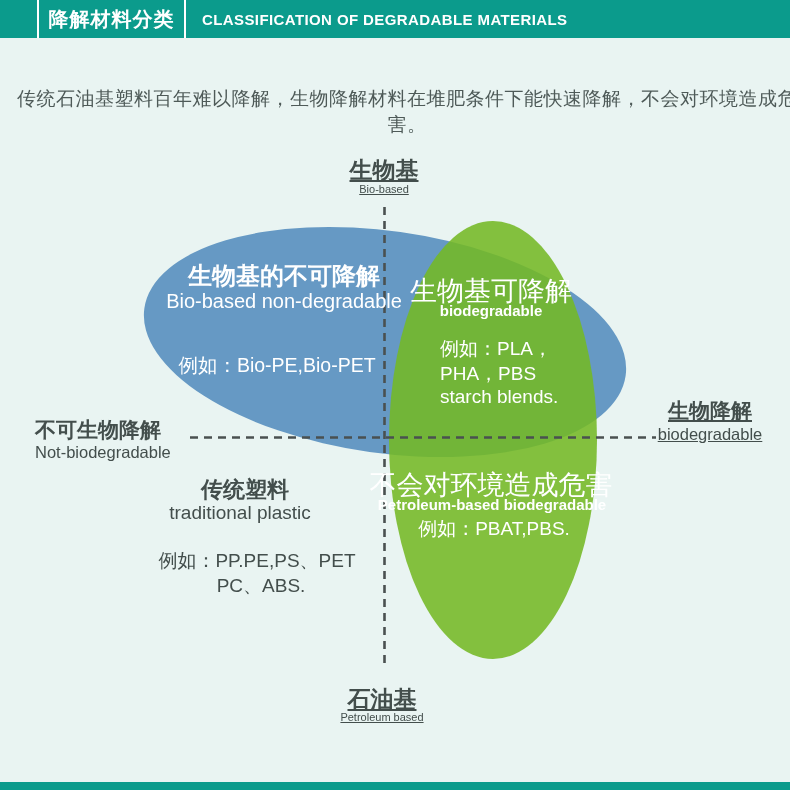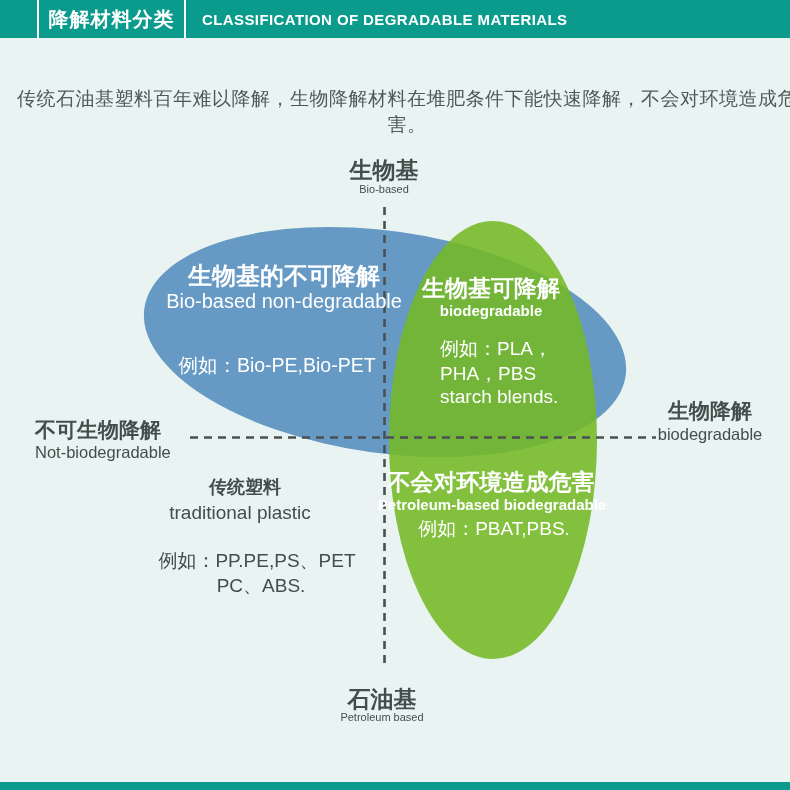--- a/index.html
+++ b/index.html
@@ -51,7 +51,7 @@
   .cn-mid{font-size:21px;font-weight:600;}
   .en-mid{font-size:11px;}
   .en-sm{font-size:16.5px;}
-  .t-center{text-align:center;}
+  .t-center{text-align:center;text-decoration:underline;}
 
   .blue-title-cn{font-size:24px;font-weight:700;}
   .blue-title-en{font-size:20px;}

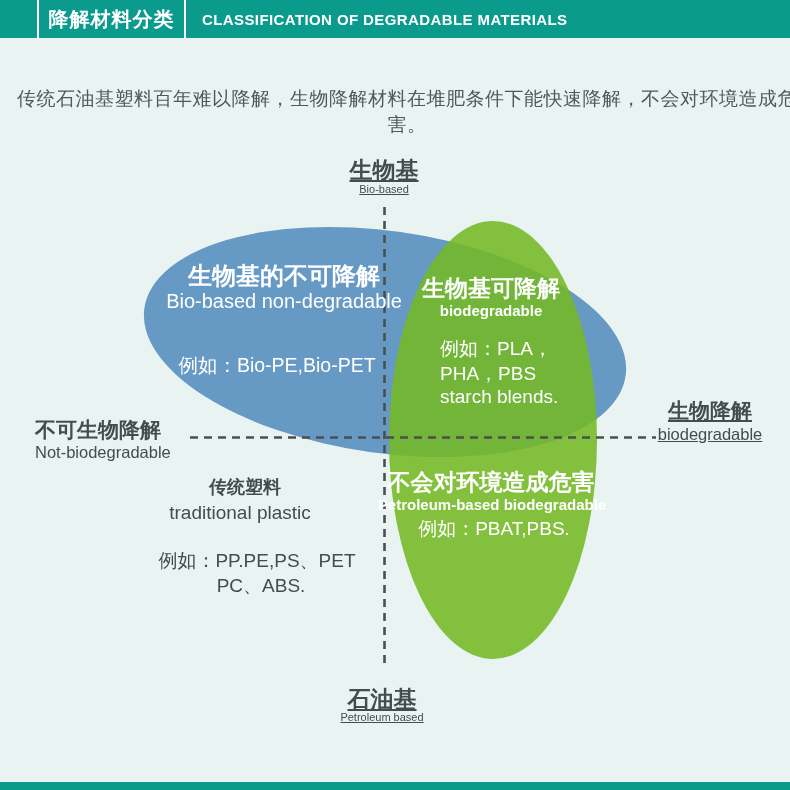--- a/index.html
+++ b/index.html
@@ -57,7 +57,7 @@
   .blue-title-en{font-size:20px;}
   .ex{font-size:19.5px;}
 
-  .green-title-cn{font-size:23px;font-weight:700;}
+  .green-title-cn{font-size:27px;font-weight:400;}
   .green-title-en{font-size:15px;font-weight:600;}
   .green-ex{font-size:19px;}
 

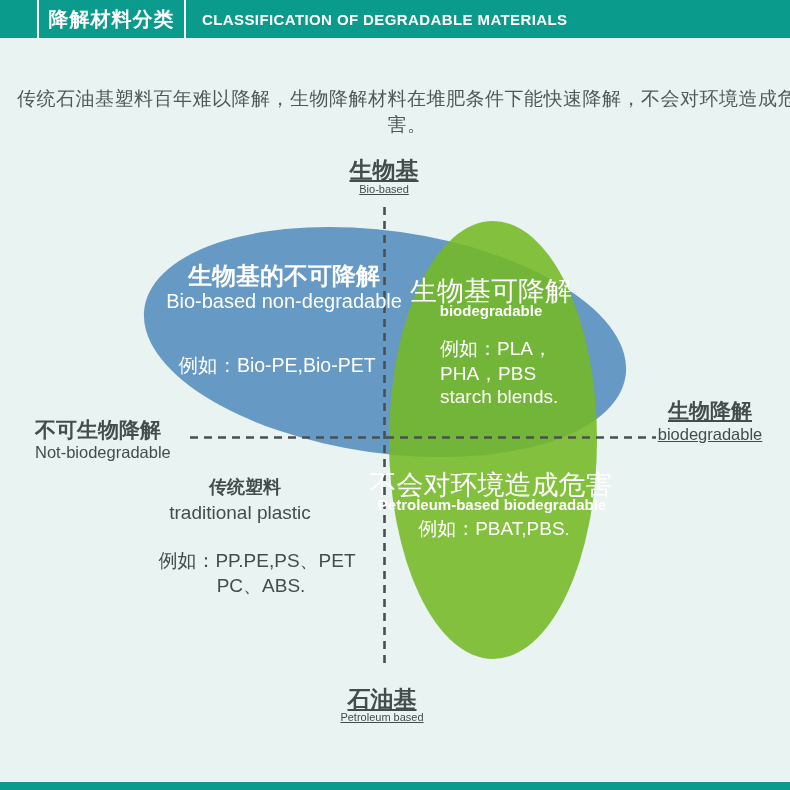--- a/index.html
+++ b/index.html
@@ -61,7 +61,7 @@
   .green-title-en{font-size:15px;font-weight:600;}
   .green-ex{font-size:19px;}
 
-  .trad-title{font-size:18px;font-weight:600;}
+  .trad-title{font-size:22px;font-weight:600;}
   .trad-en{font-size:19px;}
 
   

